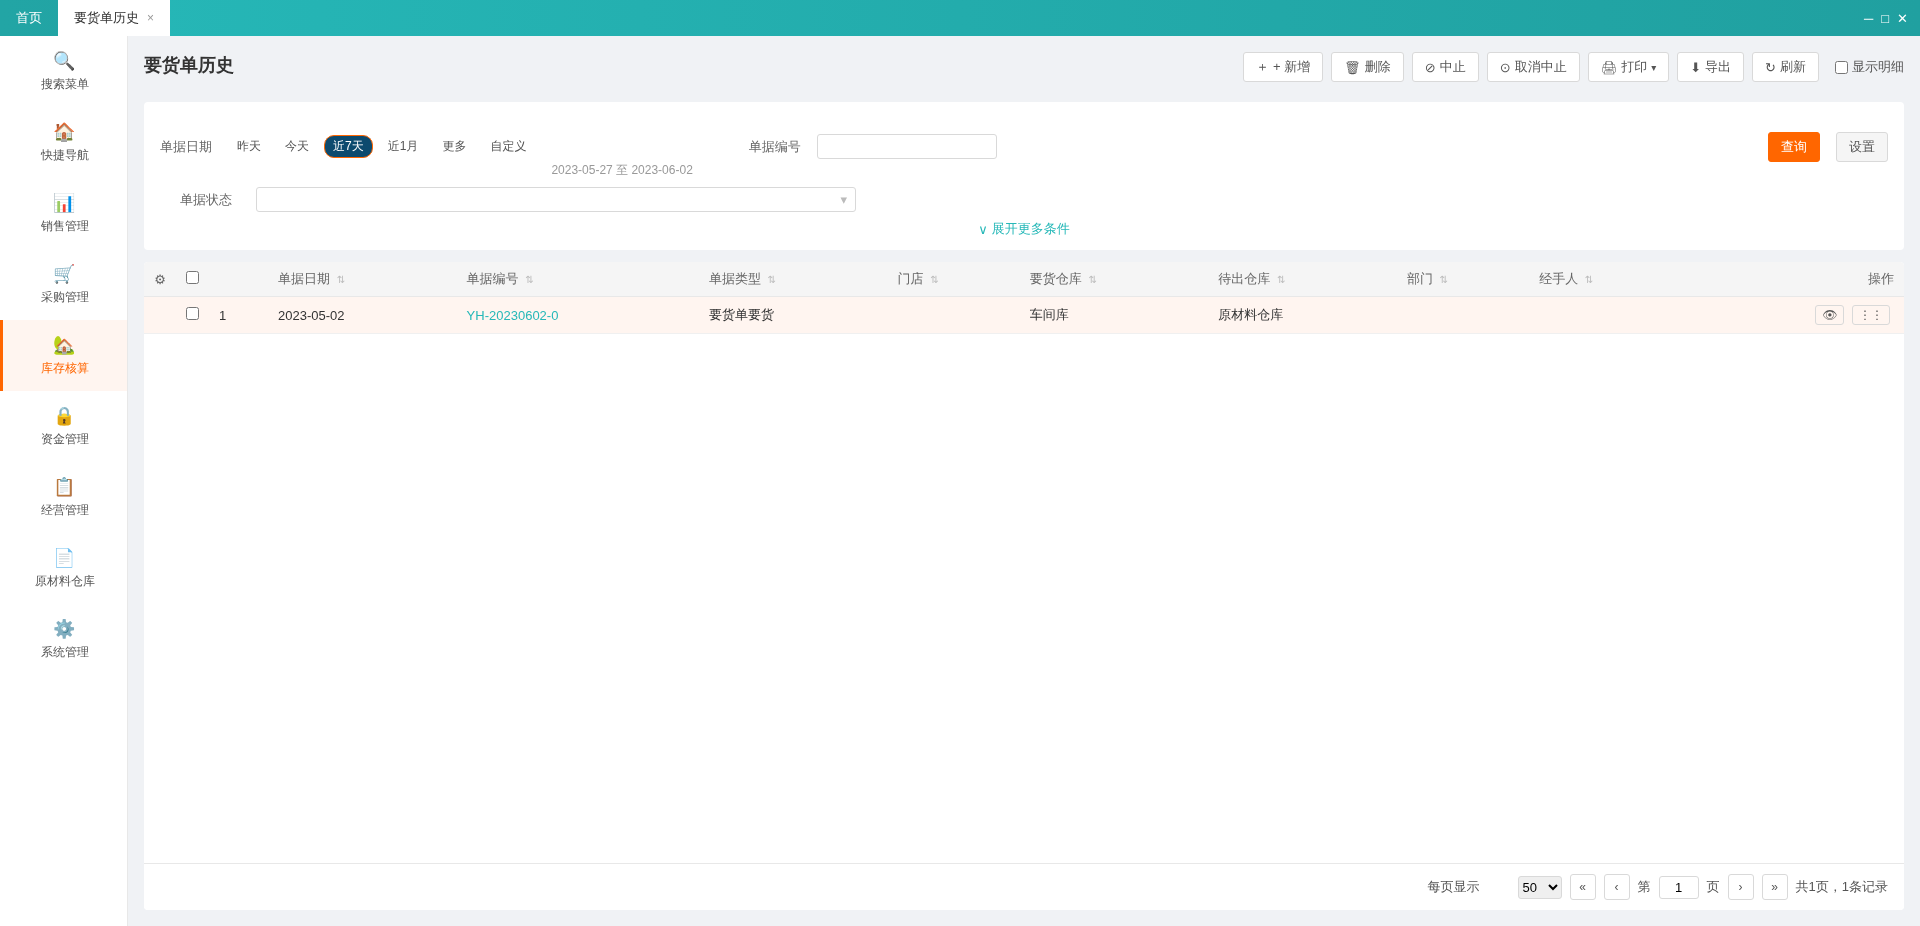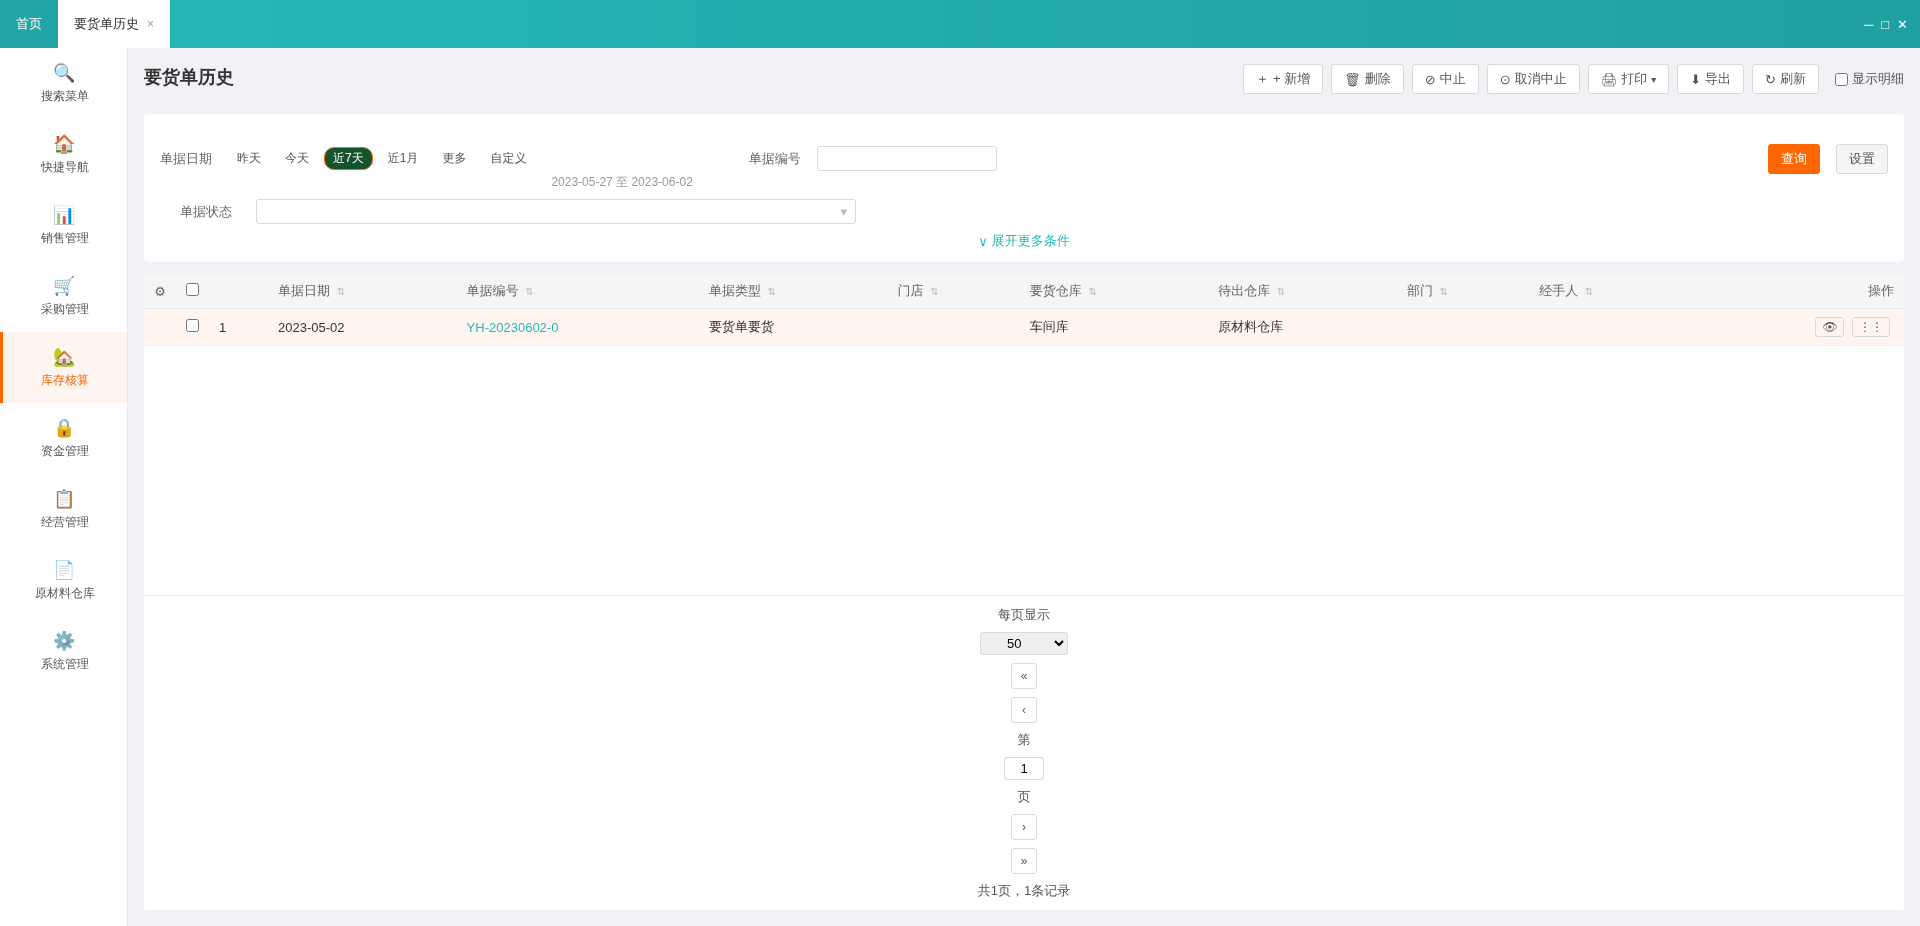--- a/index.html
+++ b/index.html
@@ -7,7 +7,7 @@
     
     
     .top-bar {
-      height: 48px;
+      height: 36px;
       background: linear-gradient(90deg, #26b8b8, #20a0a0);
       display: flex;
       align-items: center;

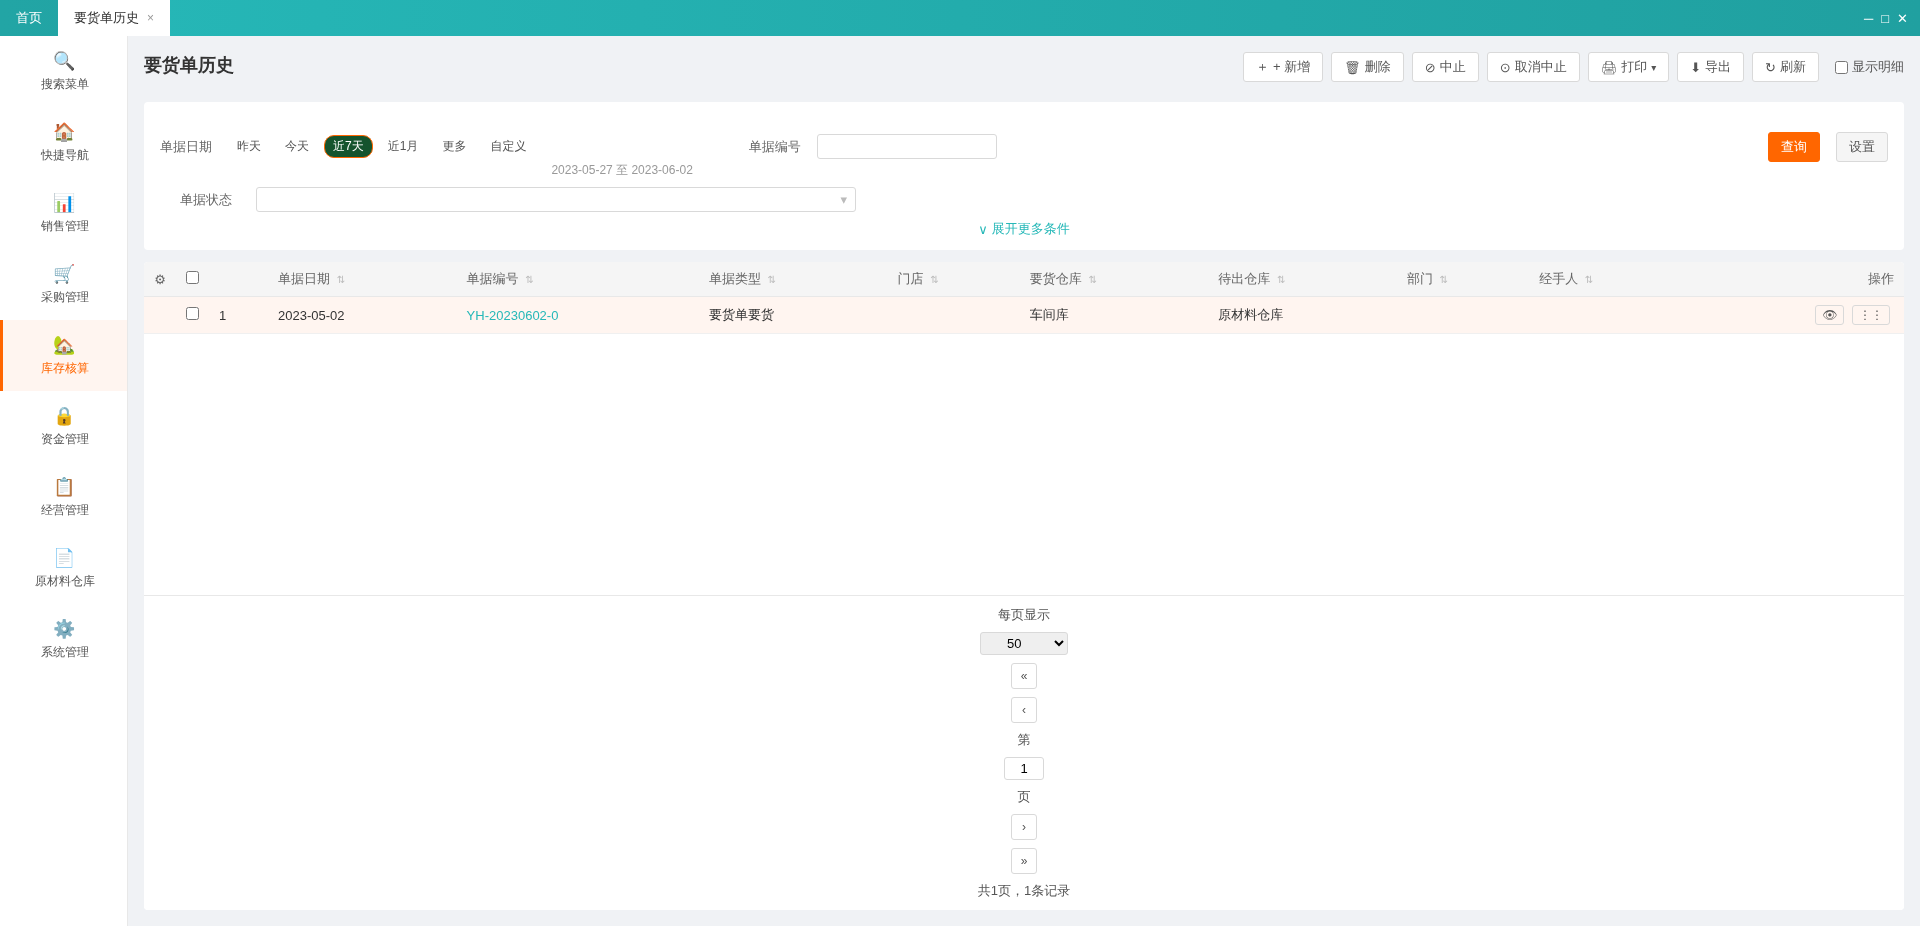--- a/index.html
+++ b/index.html
@@ -138,7 +138,7 @@
       border: 1px solid transparent;
     }
     .date-btn.active {
-      background: #14532d;
+      background: #0c4a6e;
       color: #fff;
       border-color: #f60;
     }

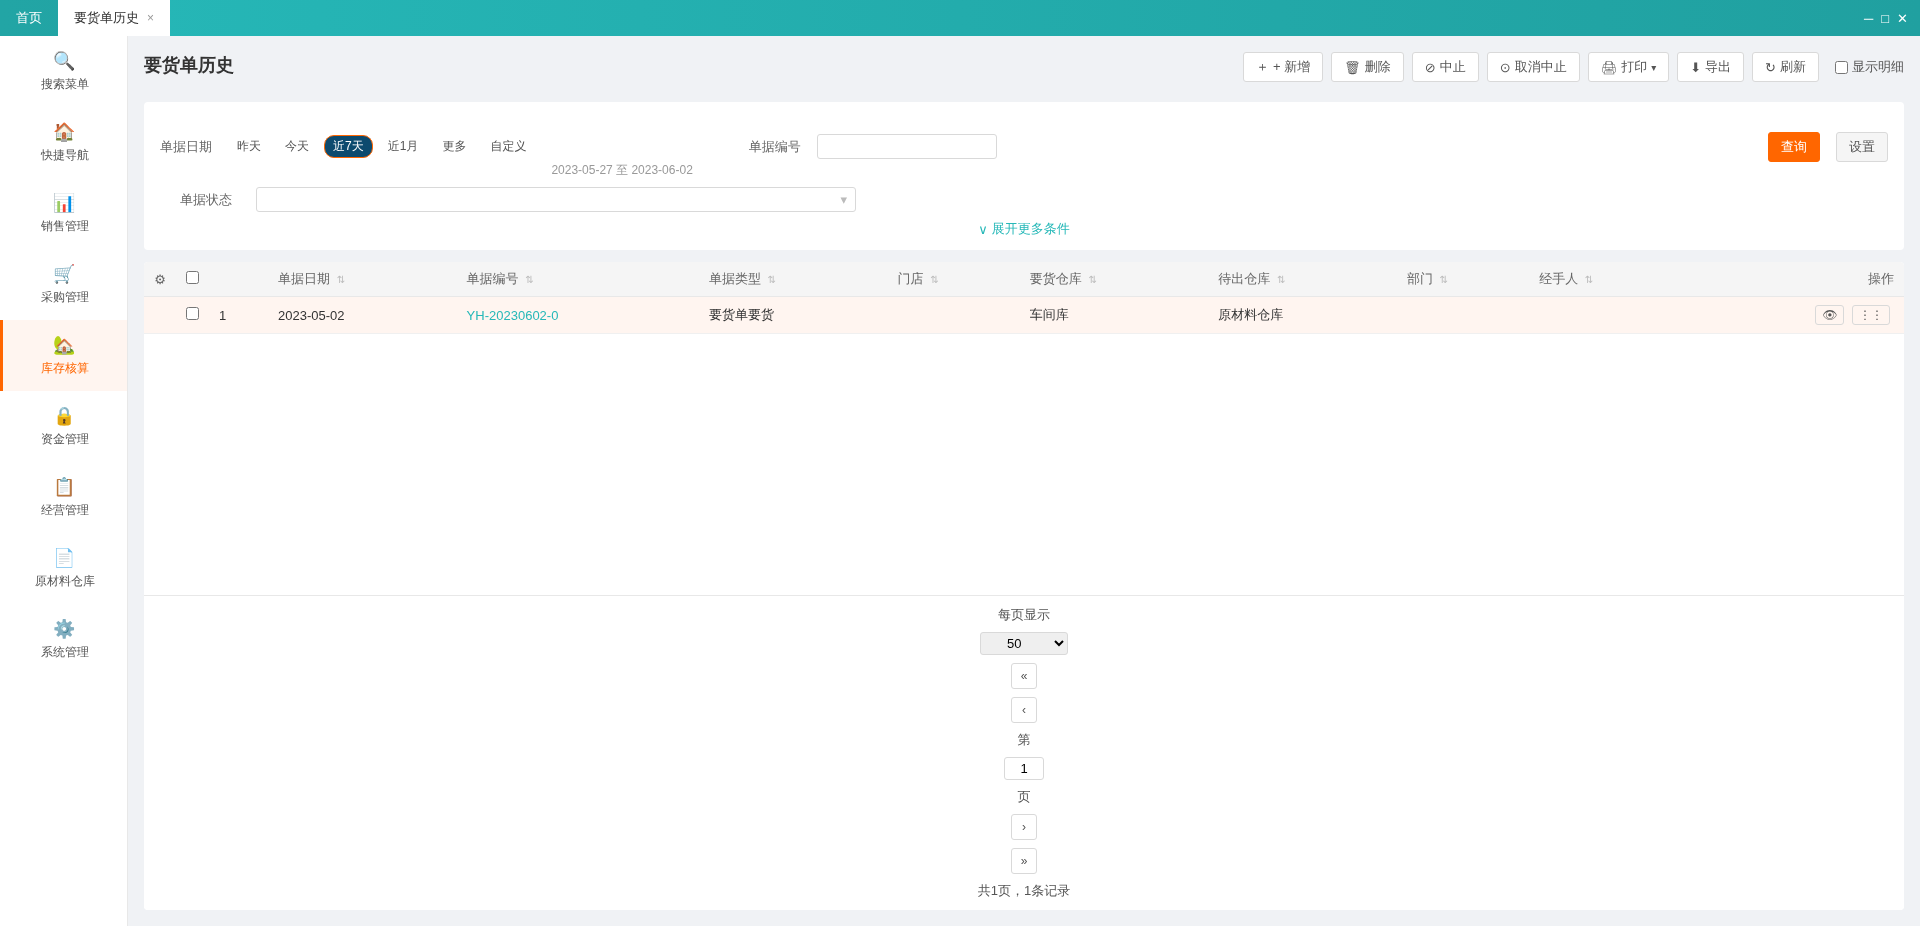--- a/index.html
+++ b/index.html
@@ -262,7 +262,6 @@
       gap: 8px;
       font-size: 13px;
       color: #555;
-      flex-direction: column;
     }
     .page-size-select {
       border: 1px solid #d9d9d9;

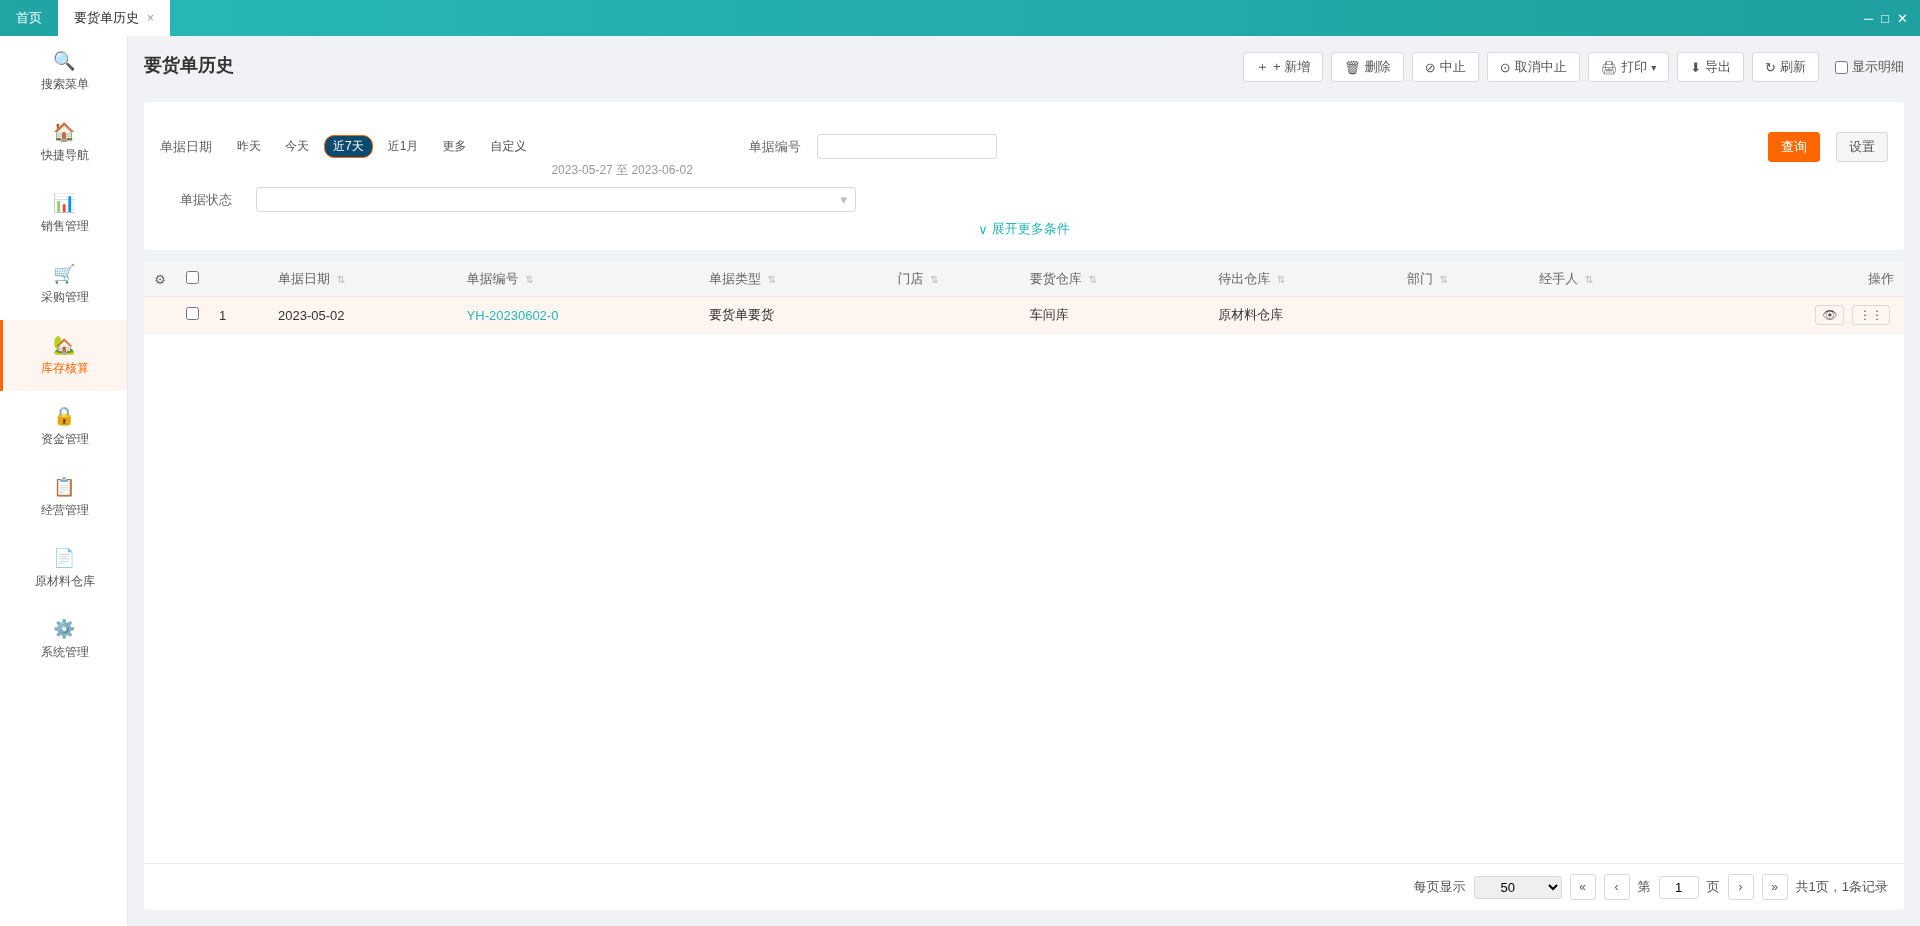--- a/index.html
+++ b/index.html
@@ -266,8 +266,9 @@
     .page-size-select {
       border: 1px solid #d9d9d9;
       border-radius: 3px;
-      padding: 2px 22px;
-      font-size: 13px;
+      padding: 2px 0;
+      font-size: 13px;
+      margin-left: 30px;
     }
     .page-btn {
       width: 26px;

